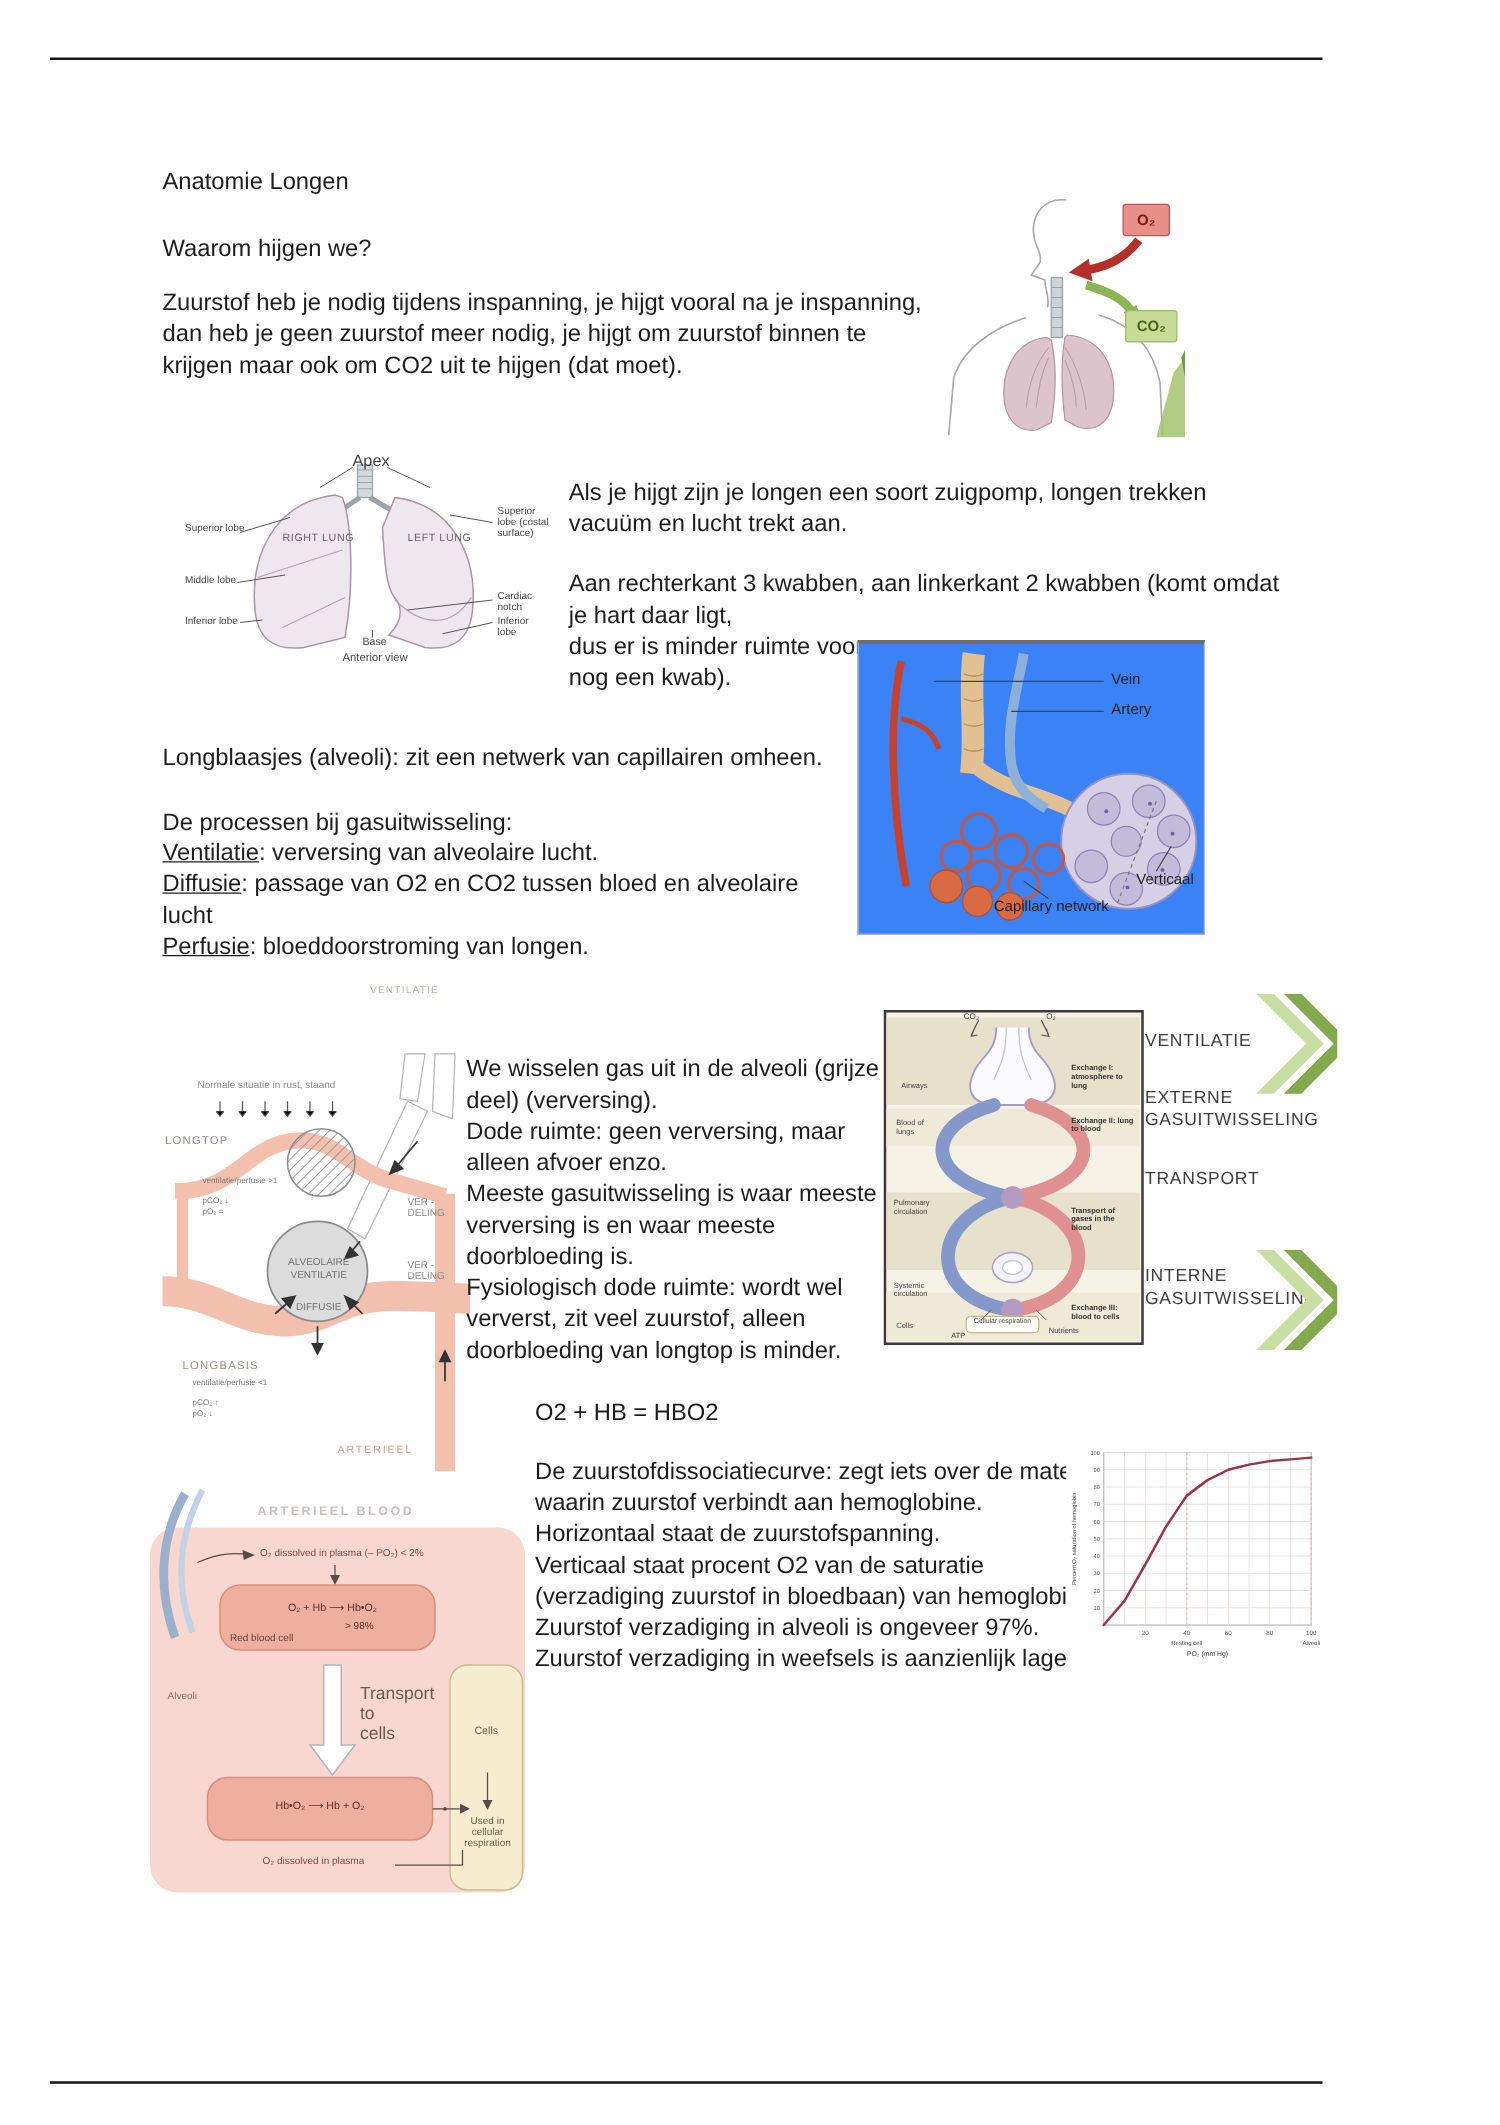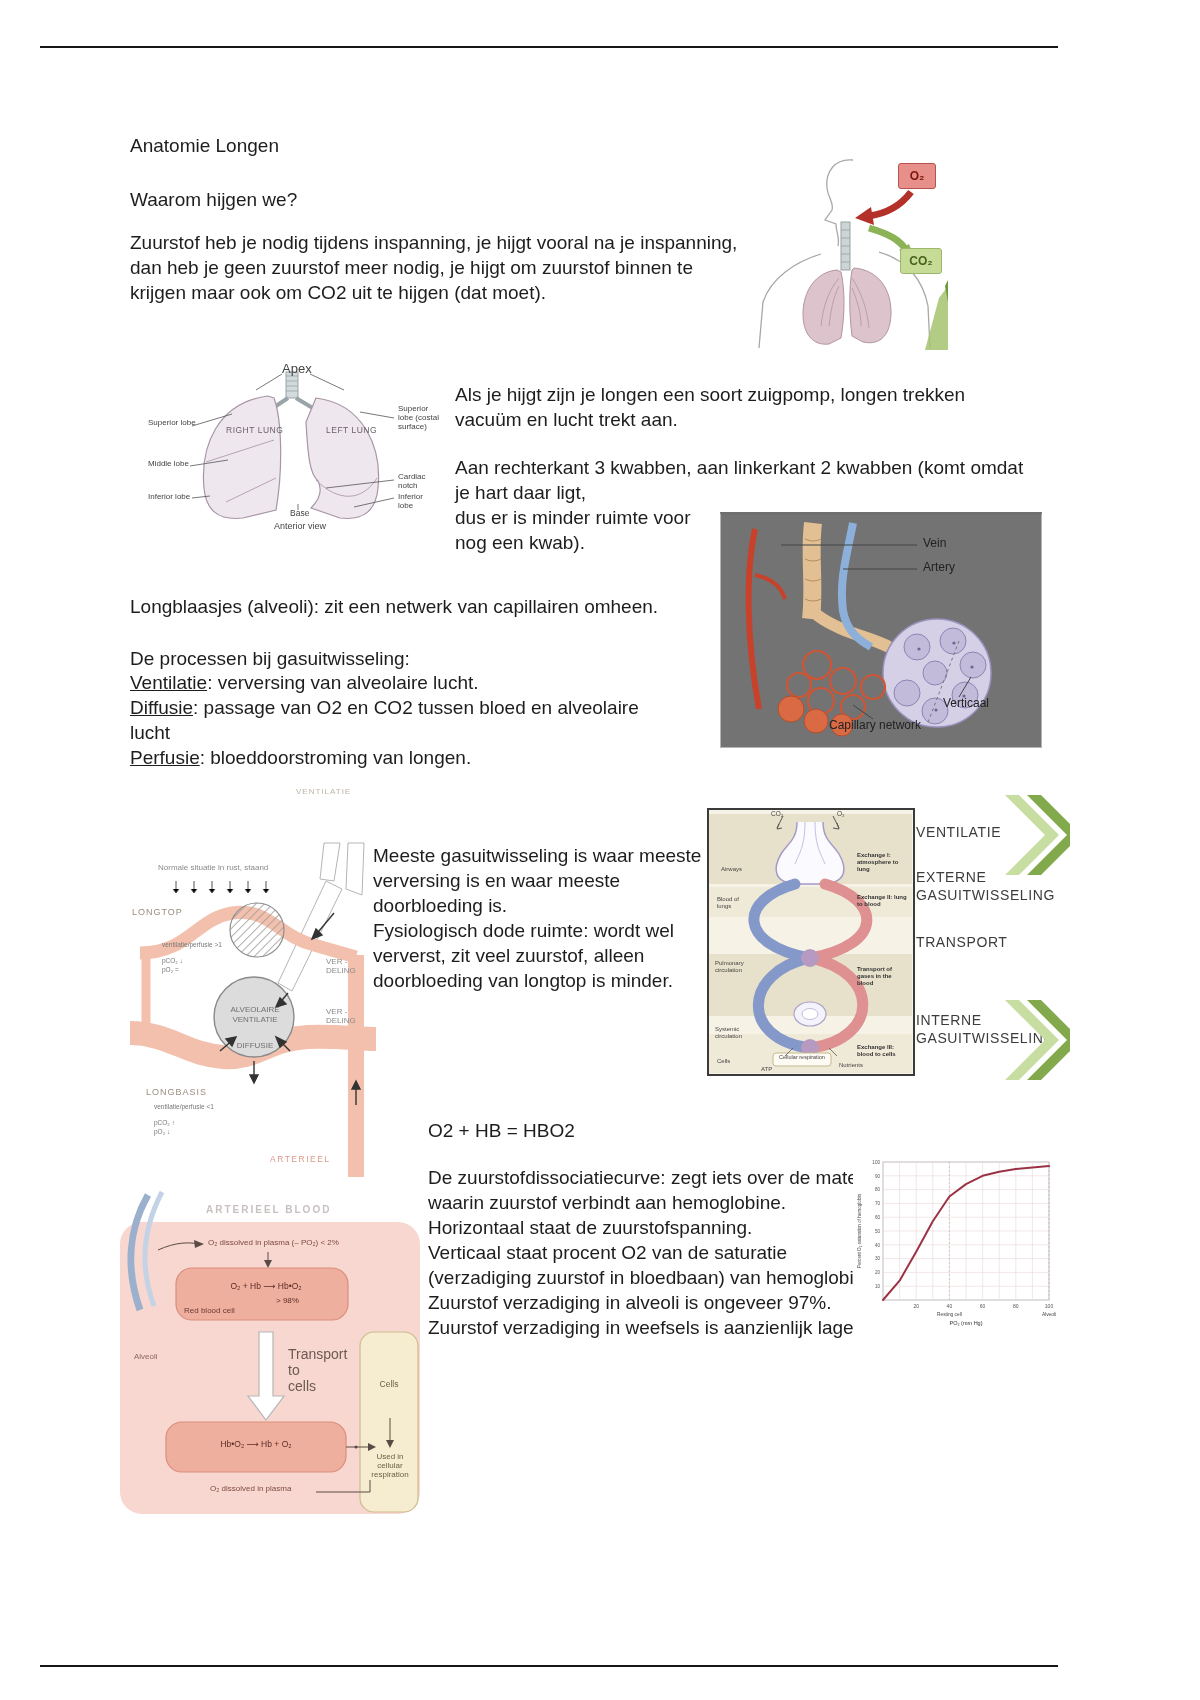--- a/index.html
+++ b/index.html
@@ -79,7 +79,7 @@
   <div class="t" style="left:455px;top:455px;width:575px">Aan rechterkant 3 kwabben, aan linkerkant 2 kwabben (komt omdat je hart daar ligt,</div>
   <div class="t" style="left:455px;top:505px;width:245px">dus er is minder ruimte voor nog een kwab).</div>
 
-  <div class="fig" style="left:720px;top:512px;width:322px;height:236px;background:#737373;border:1px solid #b5b5b5;border-top:3px solid #6e6e6e;box-sizing:border-box">
+  <div class="fig" style="left:686px;top:512px;width:278px;height:236px;background:#3b82f6;border:1px solid #b5b5b5;border-top:3px solid #6e6e6e;box-sizing:border-box">
     <svg width="304" height="232" viewBox="0 0 304 232">
       <path d="M 34 14 C 24 60 26 128 38 194" fill="none" stroke="#c8412b" stroke-width="6"></path>
       <path d="M 34 60 C 52 64 60 72 64 84" fill="none" stroke="#c8412b" stroke-width="4"></path>

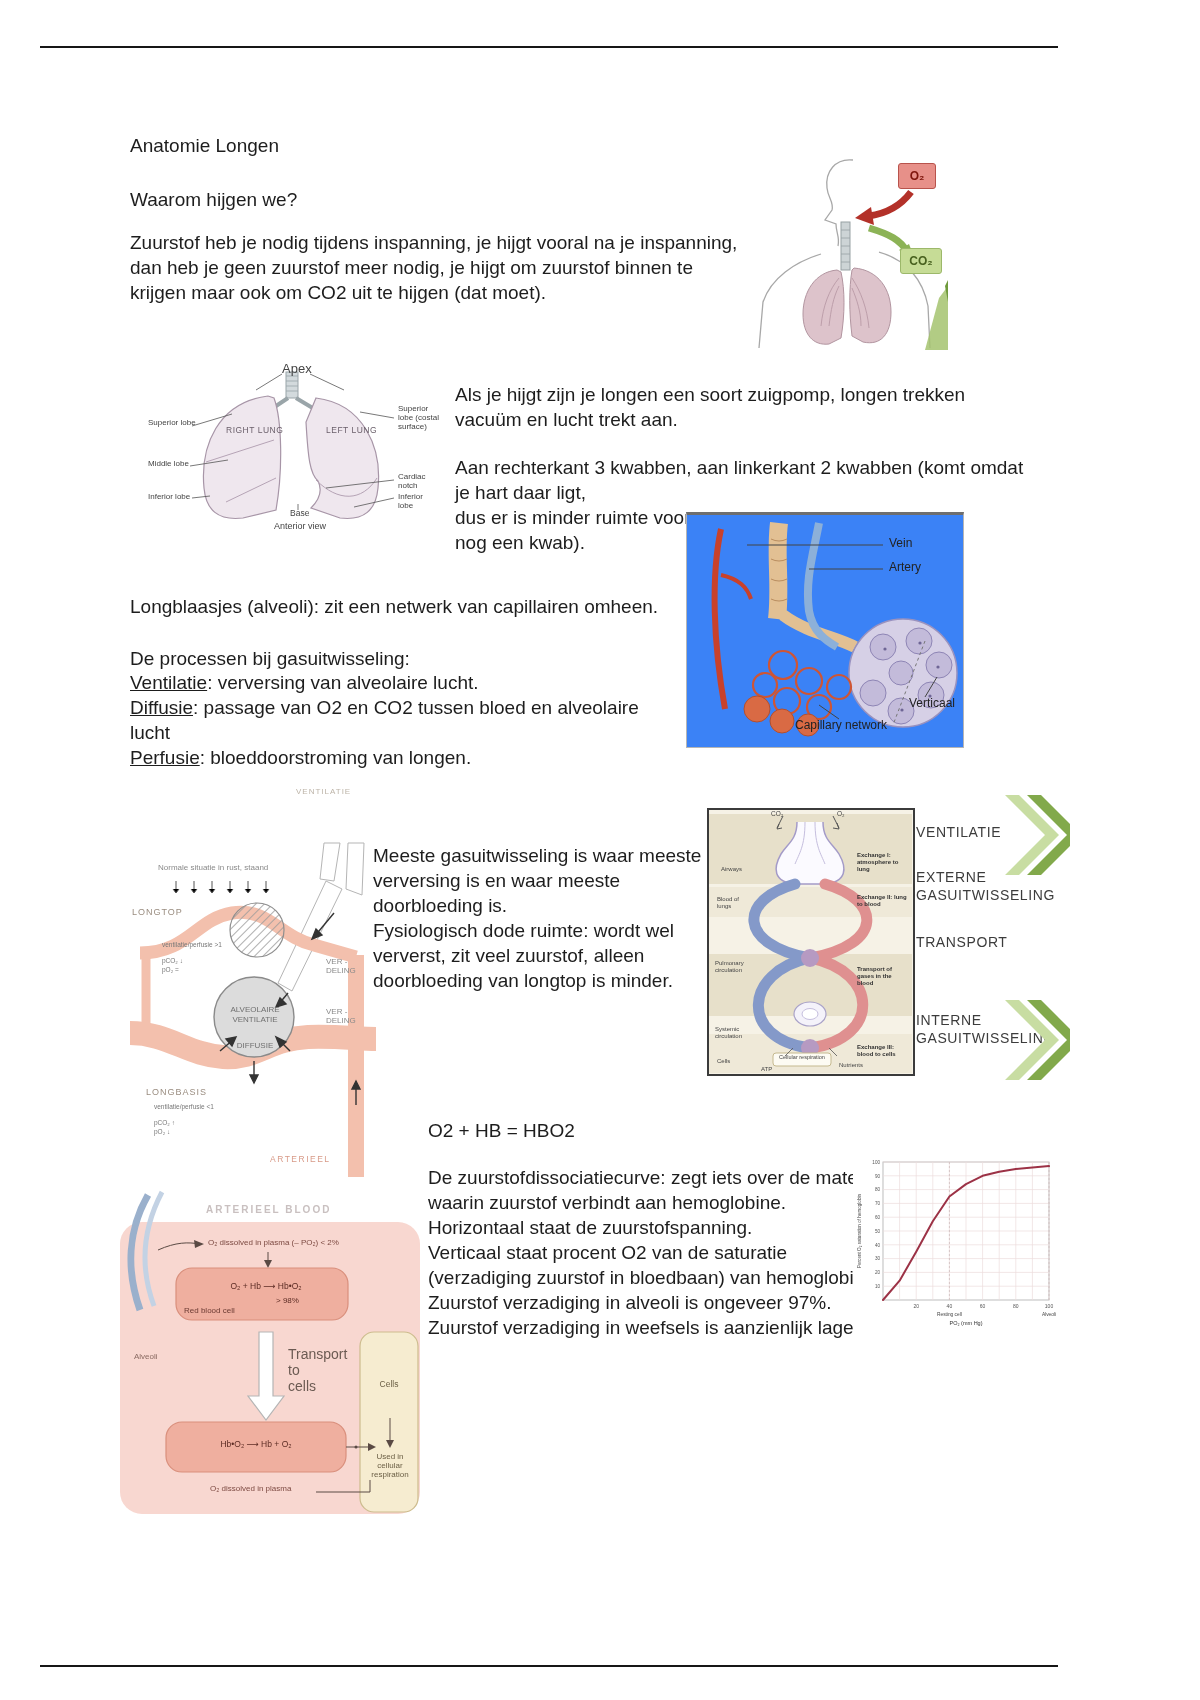--- a/index.html
+++ b/index.html
@@ -188,6 +188,7 @@
   </div>
 
   <div class="fig" style="left:373px;top:843px;width:348px">
+    <div class="t" style="position:static">We wisselen gas uit in de alveoli (grijze deel) (verversing).</div>
     <div class="t" style="position:static">Meeste gasuitwisseling is waar meeste verversing is en waar meeste doorbloeding is.</div>
     <div class="t" style="position:static">Fysiologisch dode ruimte: wordt wel ververst, zit veel zuurstof, alleen doorbloeding van longtop is minder.</div>
   </div>

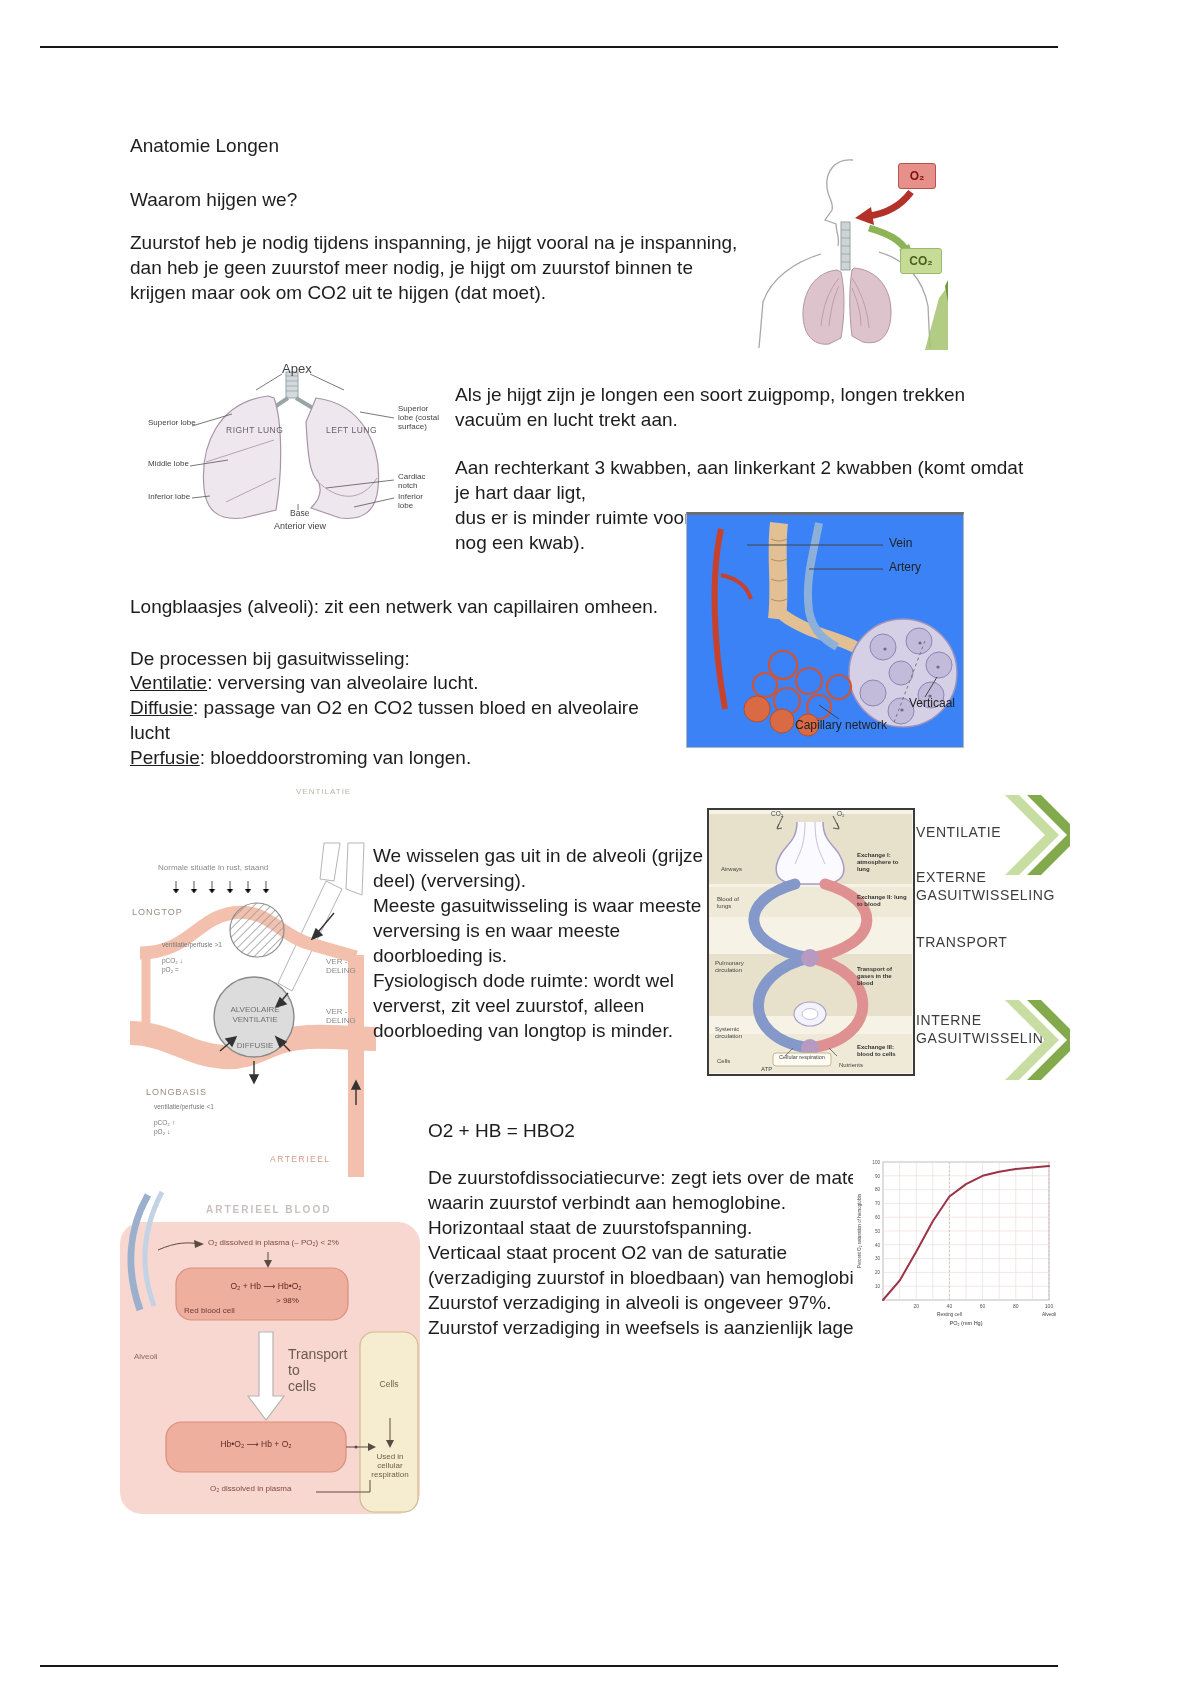--- a/index.html
+++ b/index.html
@@ -189,6 +189,7 @@
 
   <div class="fig" style="left:373px;top:843px;width:348px">
     <div class="t" style="position:static">We wisselen gas uit in de alveoli (grijze deel) (verversing).</div>
+    <div class="t" style="position:static">Dode ruimte: geen verversing, maar alleen afvoer enzo.</div>
     <div class="t" style="position:static">Meeste gasuitwisseling is waar meeste verversing is en waar meeste doorbloeding is.</div>
     <div class="t" style="position:static">Fysiologisch dode ruimte: wordt wel ververst, zit veel zuurstof, alleen doorbloeding van longtop is minder.</div>
   </div>

